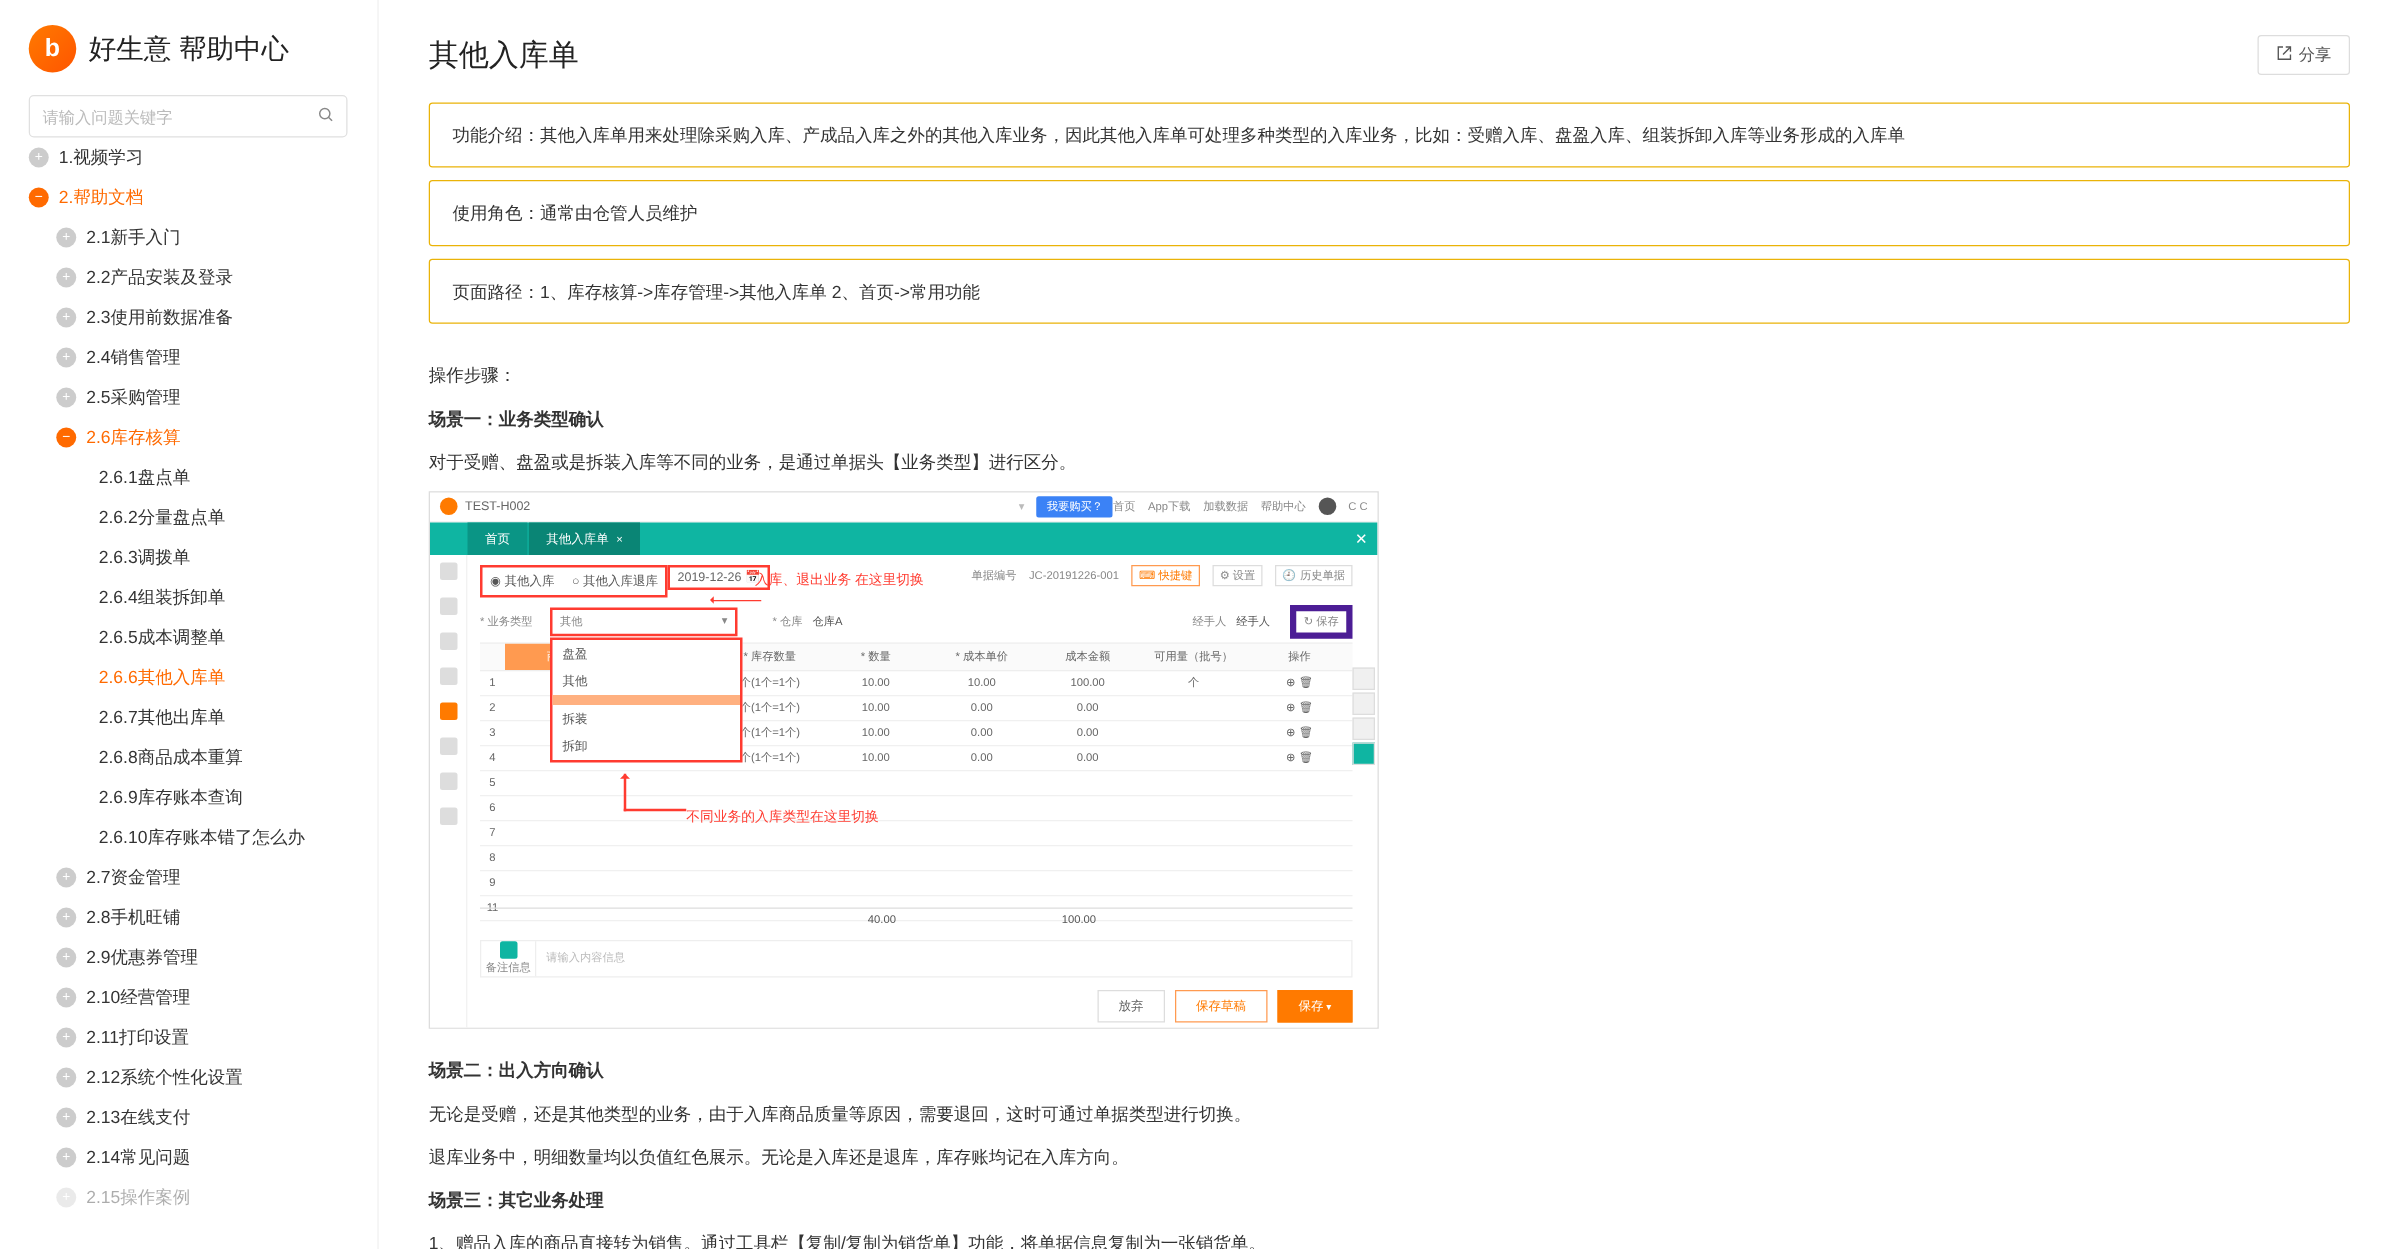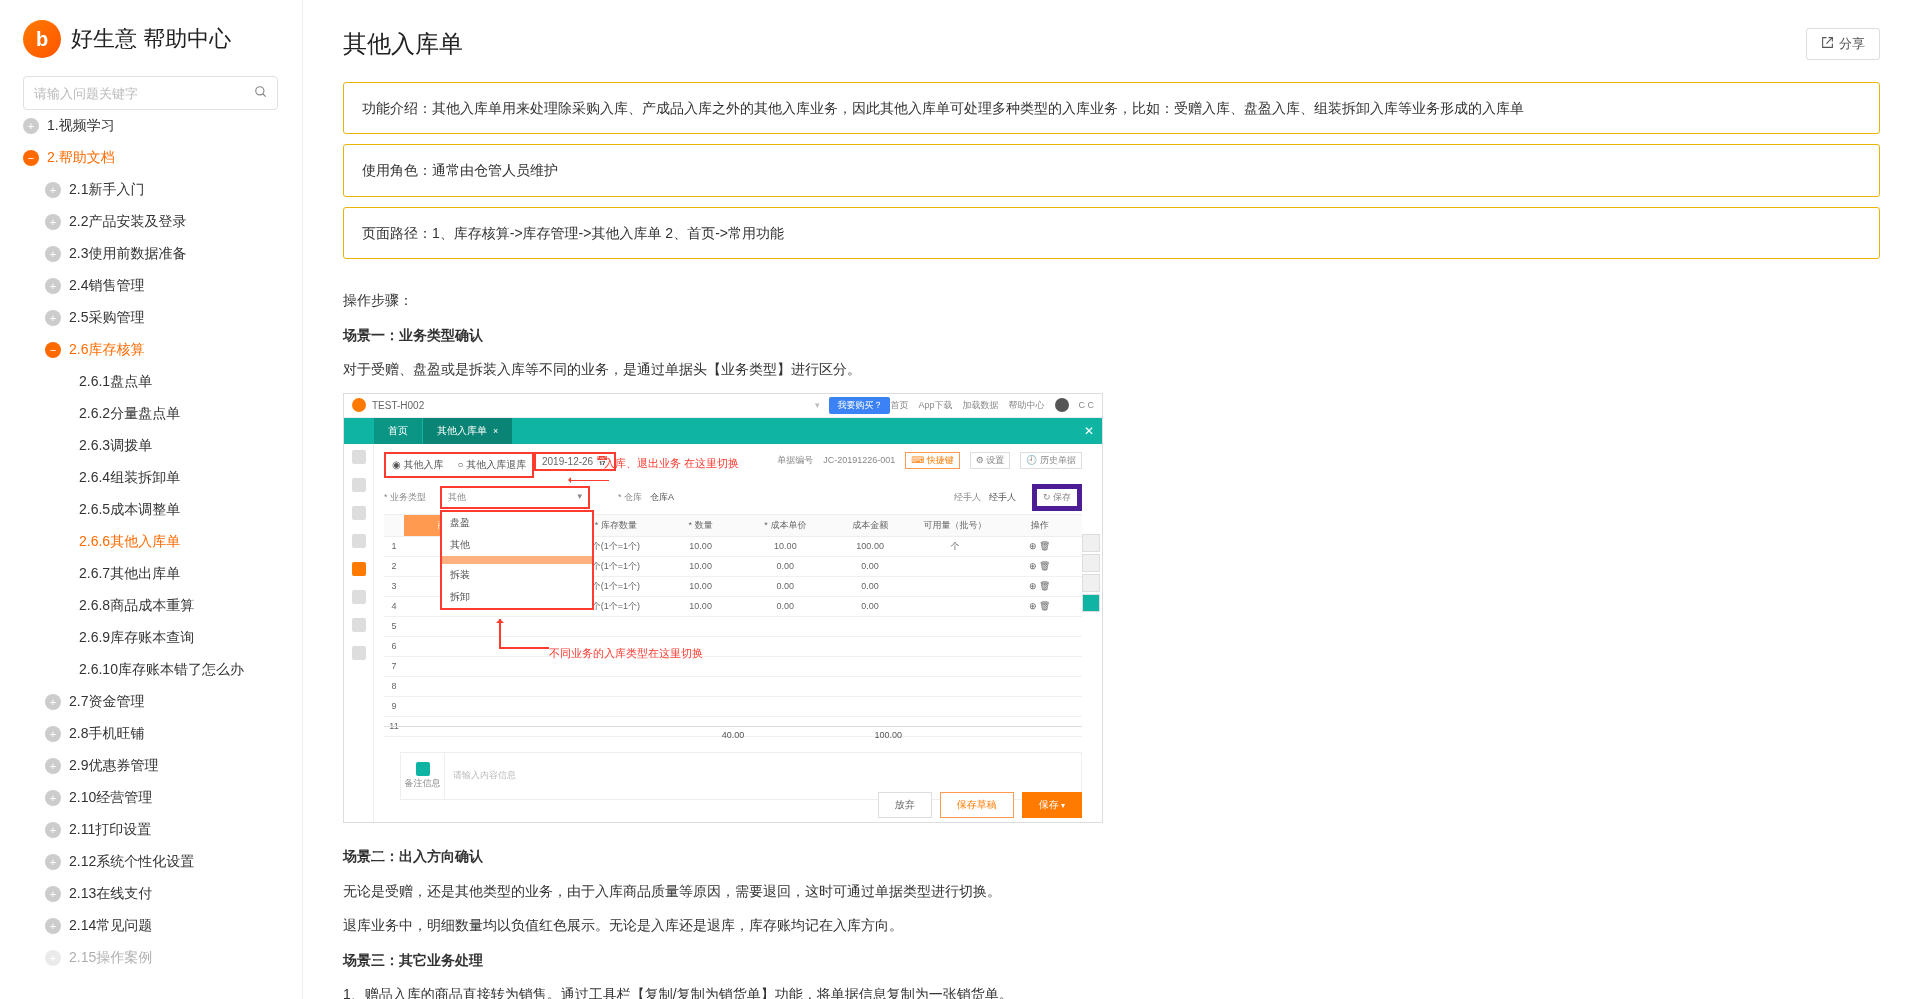--- a/index.html
+++ b/index.html
@@ -74,7 +74,7 @@
 .ss-ri{width:18px;height:18px;background:#f0f0f0;border:1px solid #ddd}
 .ss-ri.act{background:#0fb5a2}
 .ss-total{position:absolute;left:10px;right:20px;top:282px;display:flex;font-size:9px;color:#555;border-top:1px solid #ddd;padding-top:3px}
-.ss-total>div{flex:1;text-align:center}
+.ss-total>div{flex:1;text-align:left}
 .ss-memo{position:absolute;left:26px;right:20px;top:308px;height:48px;border:1px solid #eee;display:flex;align-items:center}
 .ss-memo-l{width:44px;text-align:center;font-size:9px;color:#888;border-right:1px solid #eee;height:100%;display:flex;flex-direction:column;justify-content:center;align-items:center}
 .ss-memo-l-i{width:14px;height:14px;background:#0fb5a2;border-radius:2px;margin-bottom:1px}

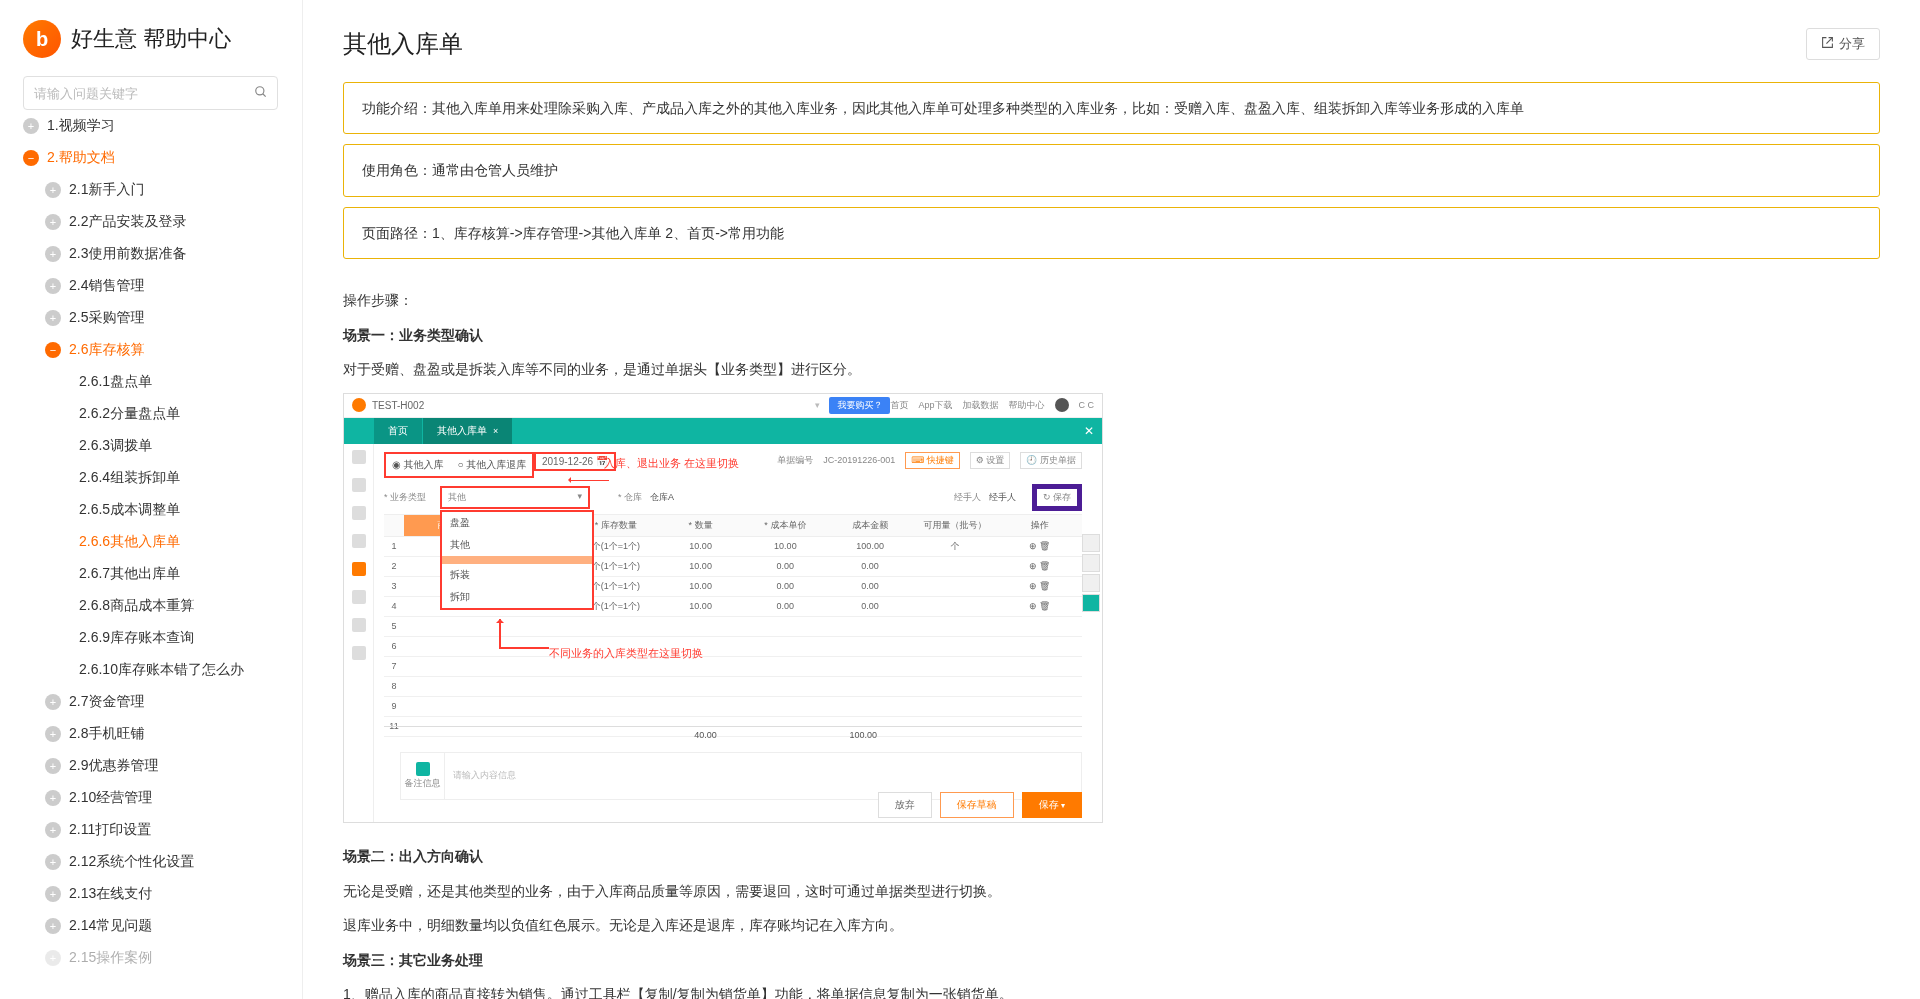--- a/index.html
+++ b/index.html
@@ -75,7 +75,7 @@
 .ss-ri.act{background:#0fb5a2}
 .ss-total{position:absolute;left:10px;right:20px;top:282px;display:flex;font-size:9px;color:#555;border-top:1px solid #ddd;padding-top:3px}
 .ss-total>div{flex:1;text-align:left}
-.ss-memo{position:absolute;left:26px;right:20px;top:308px;height:48px;border:1px solid #eee;display:flex;align-items:center}
+.ss-memo{position:absolute;left:10px;right:20px;top:308px;height:30px;border:1px solid #eee;display:flex;align-items:center}
 .ss-memo-l{width:44px;text-align:center;font-size:9px;color:#888;border-right:1px solid #eee;height:100%;display:flex;flex-direction:column;justify-content:center;align-items:center}
 .ss-memo-l-i{width:14px;height:14px;background:#0fb5a2;border-radius:2px;margin-bottom:1px}
 .ss-memo-r{flex:1;padding-left:8px;color:#bbb;font-size:9px}

